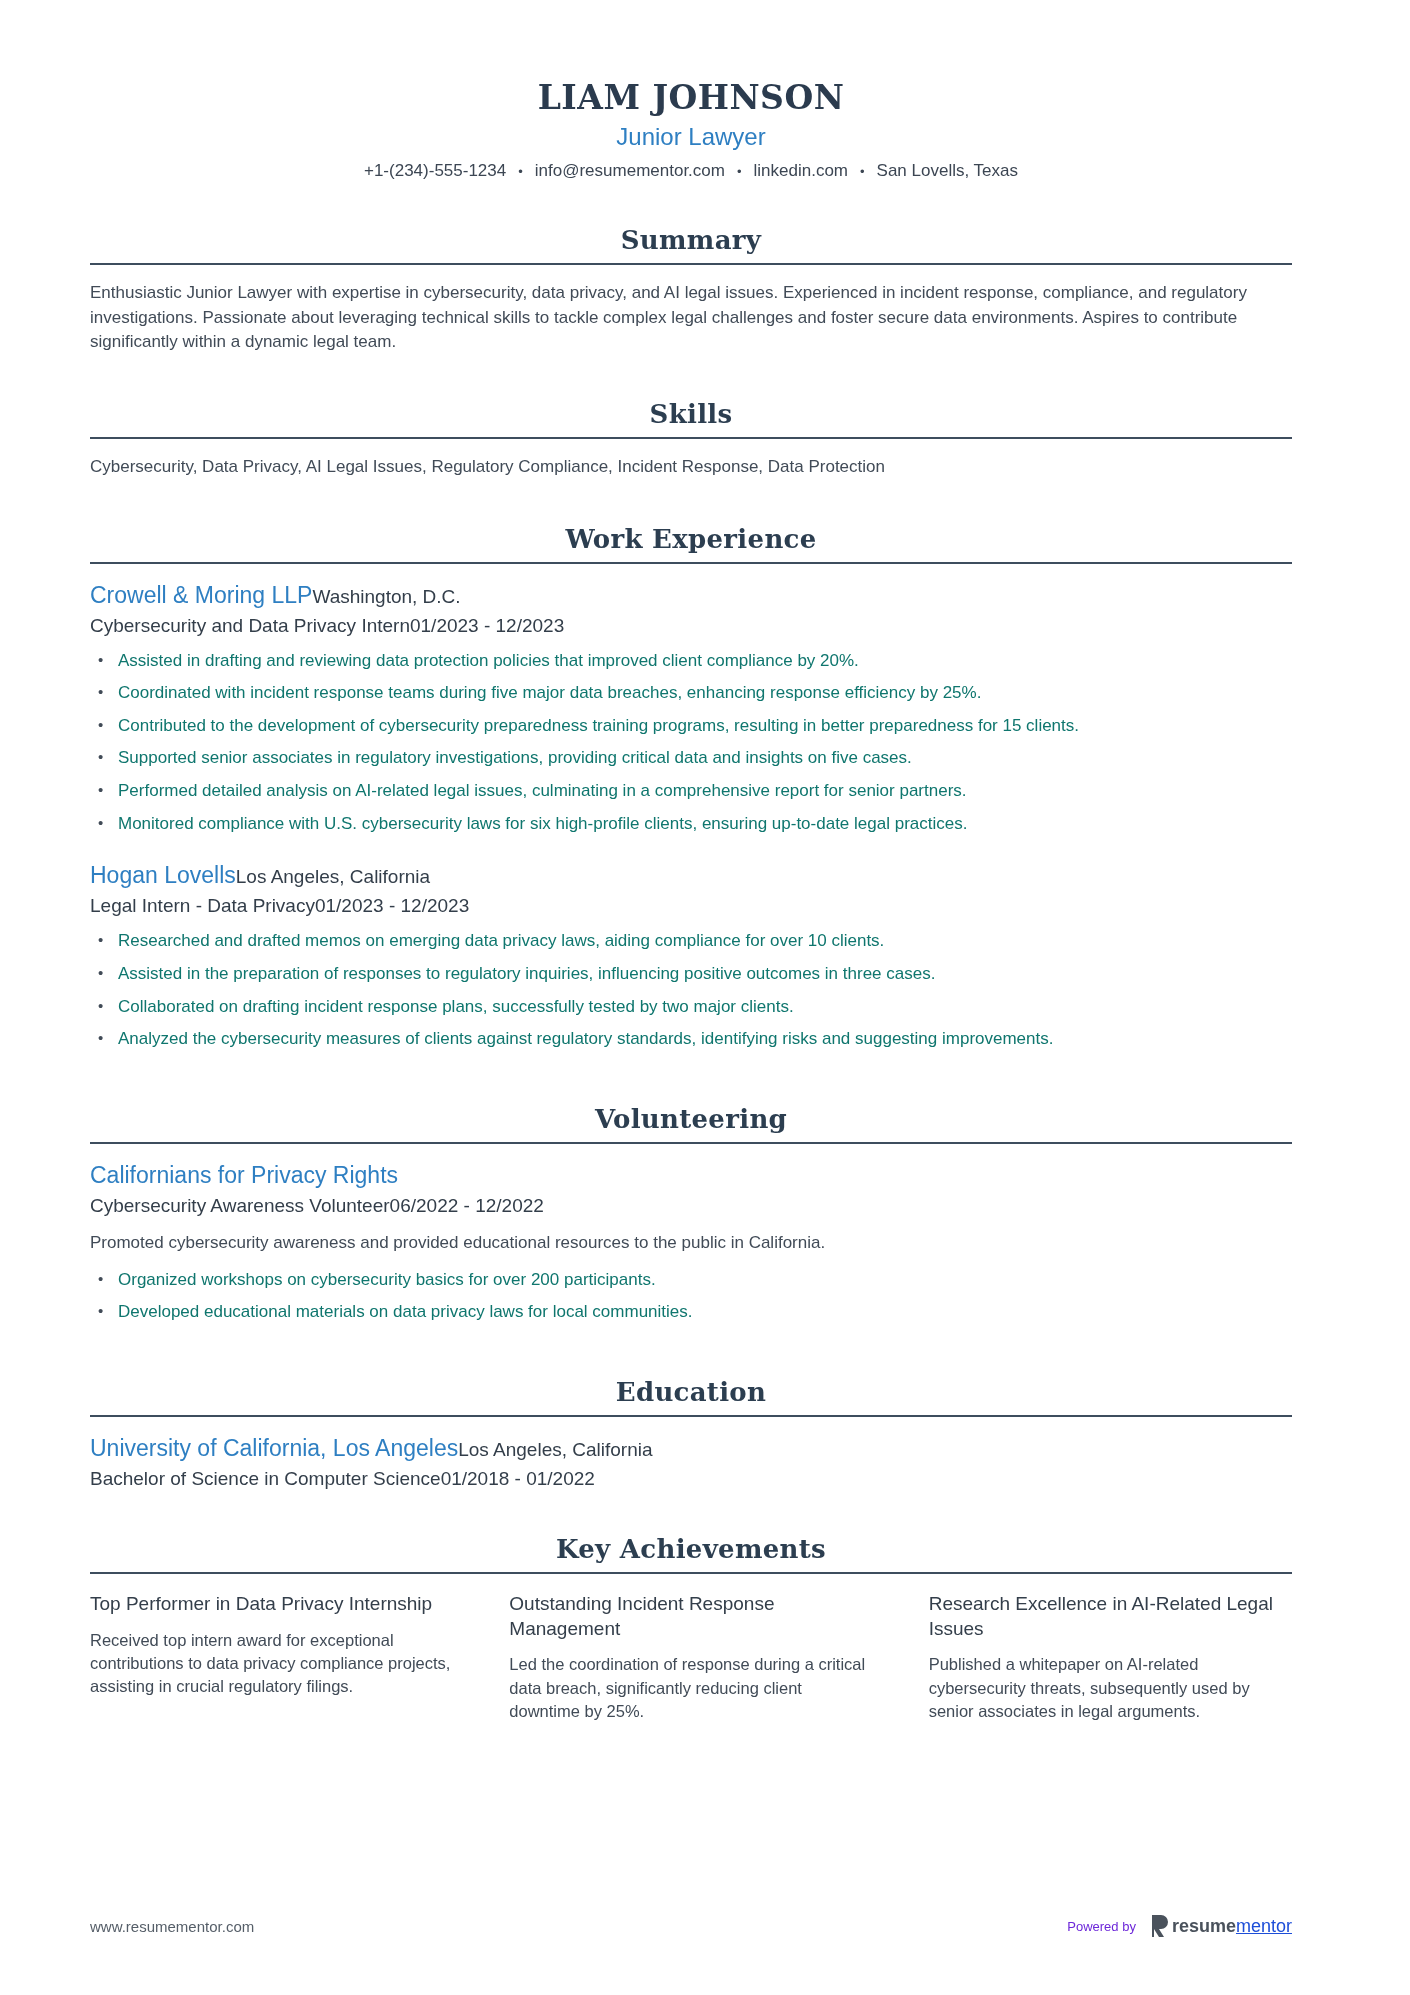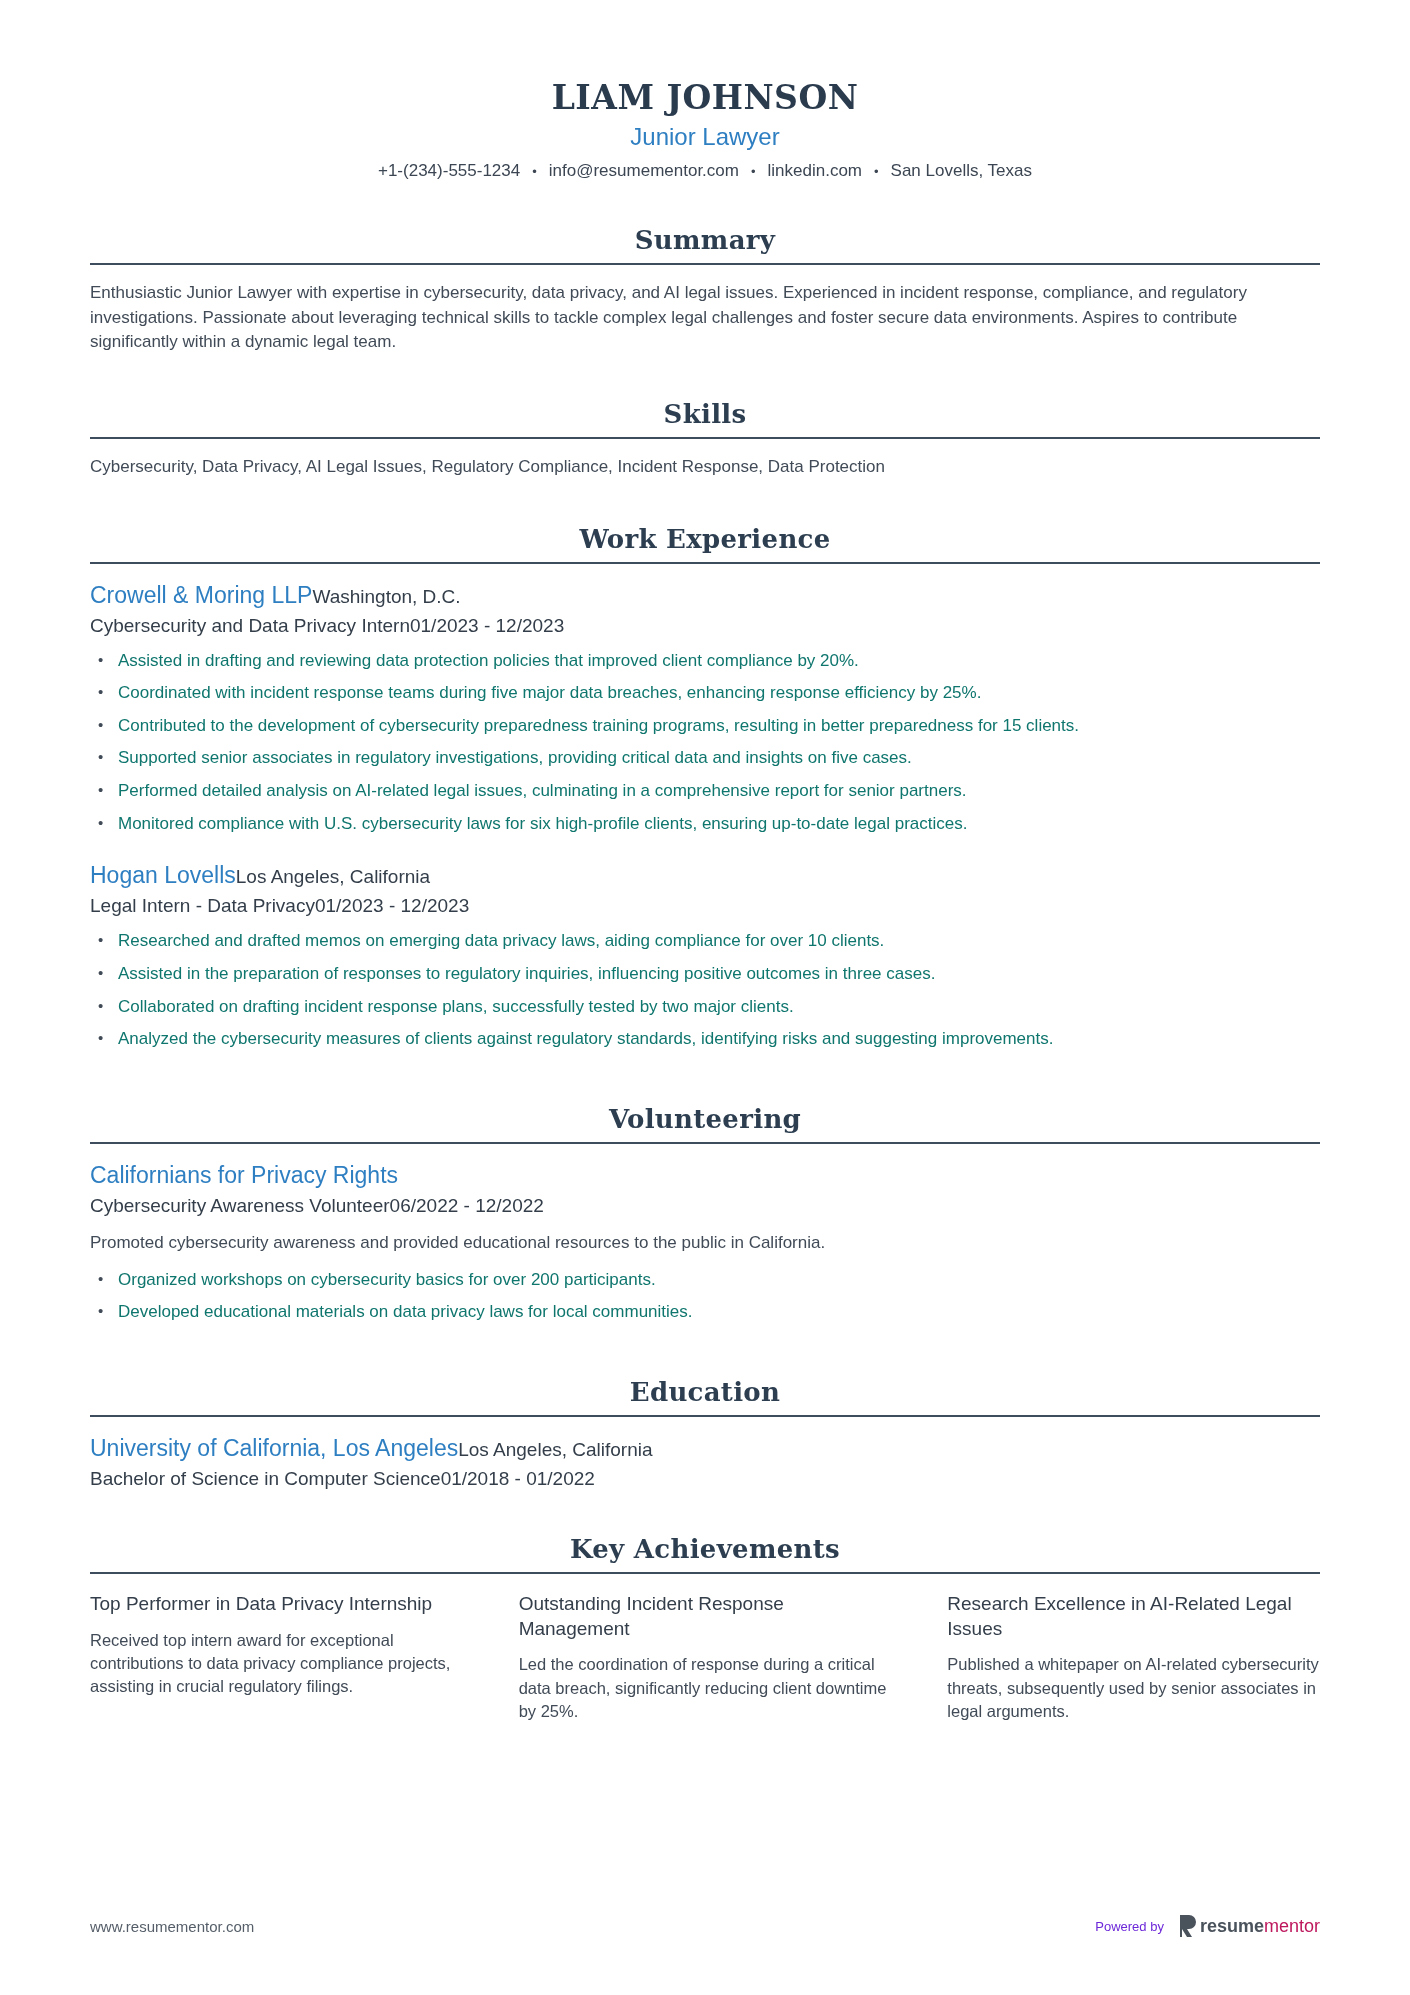--- a/index.html
+++ b/index.html
@@ -16,7 +16,7 @@
   .page {
     width: 1410px;
     height: 1995px;
-    padding: 78px 90px 40px 90px;
+    padding: 78px 118px 40px 90px;
     display: flex;
     flex-direction: column;
   }

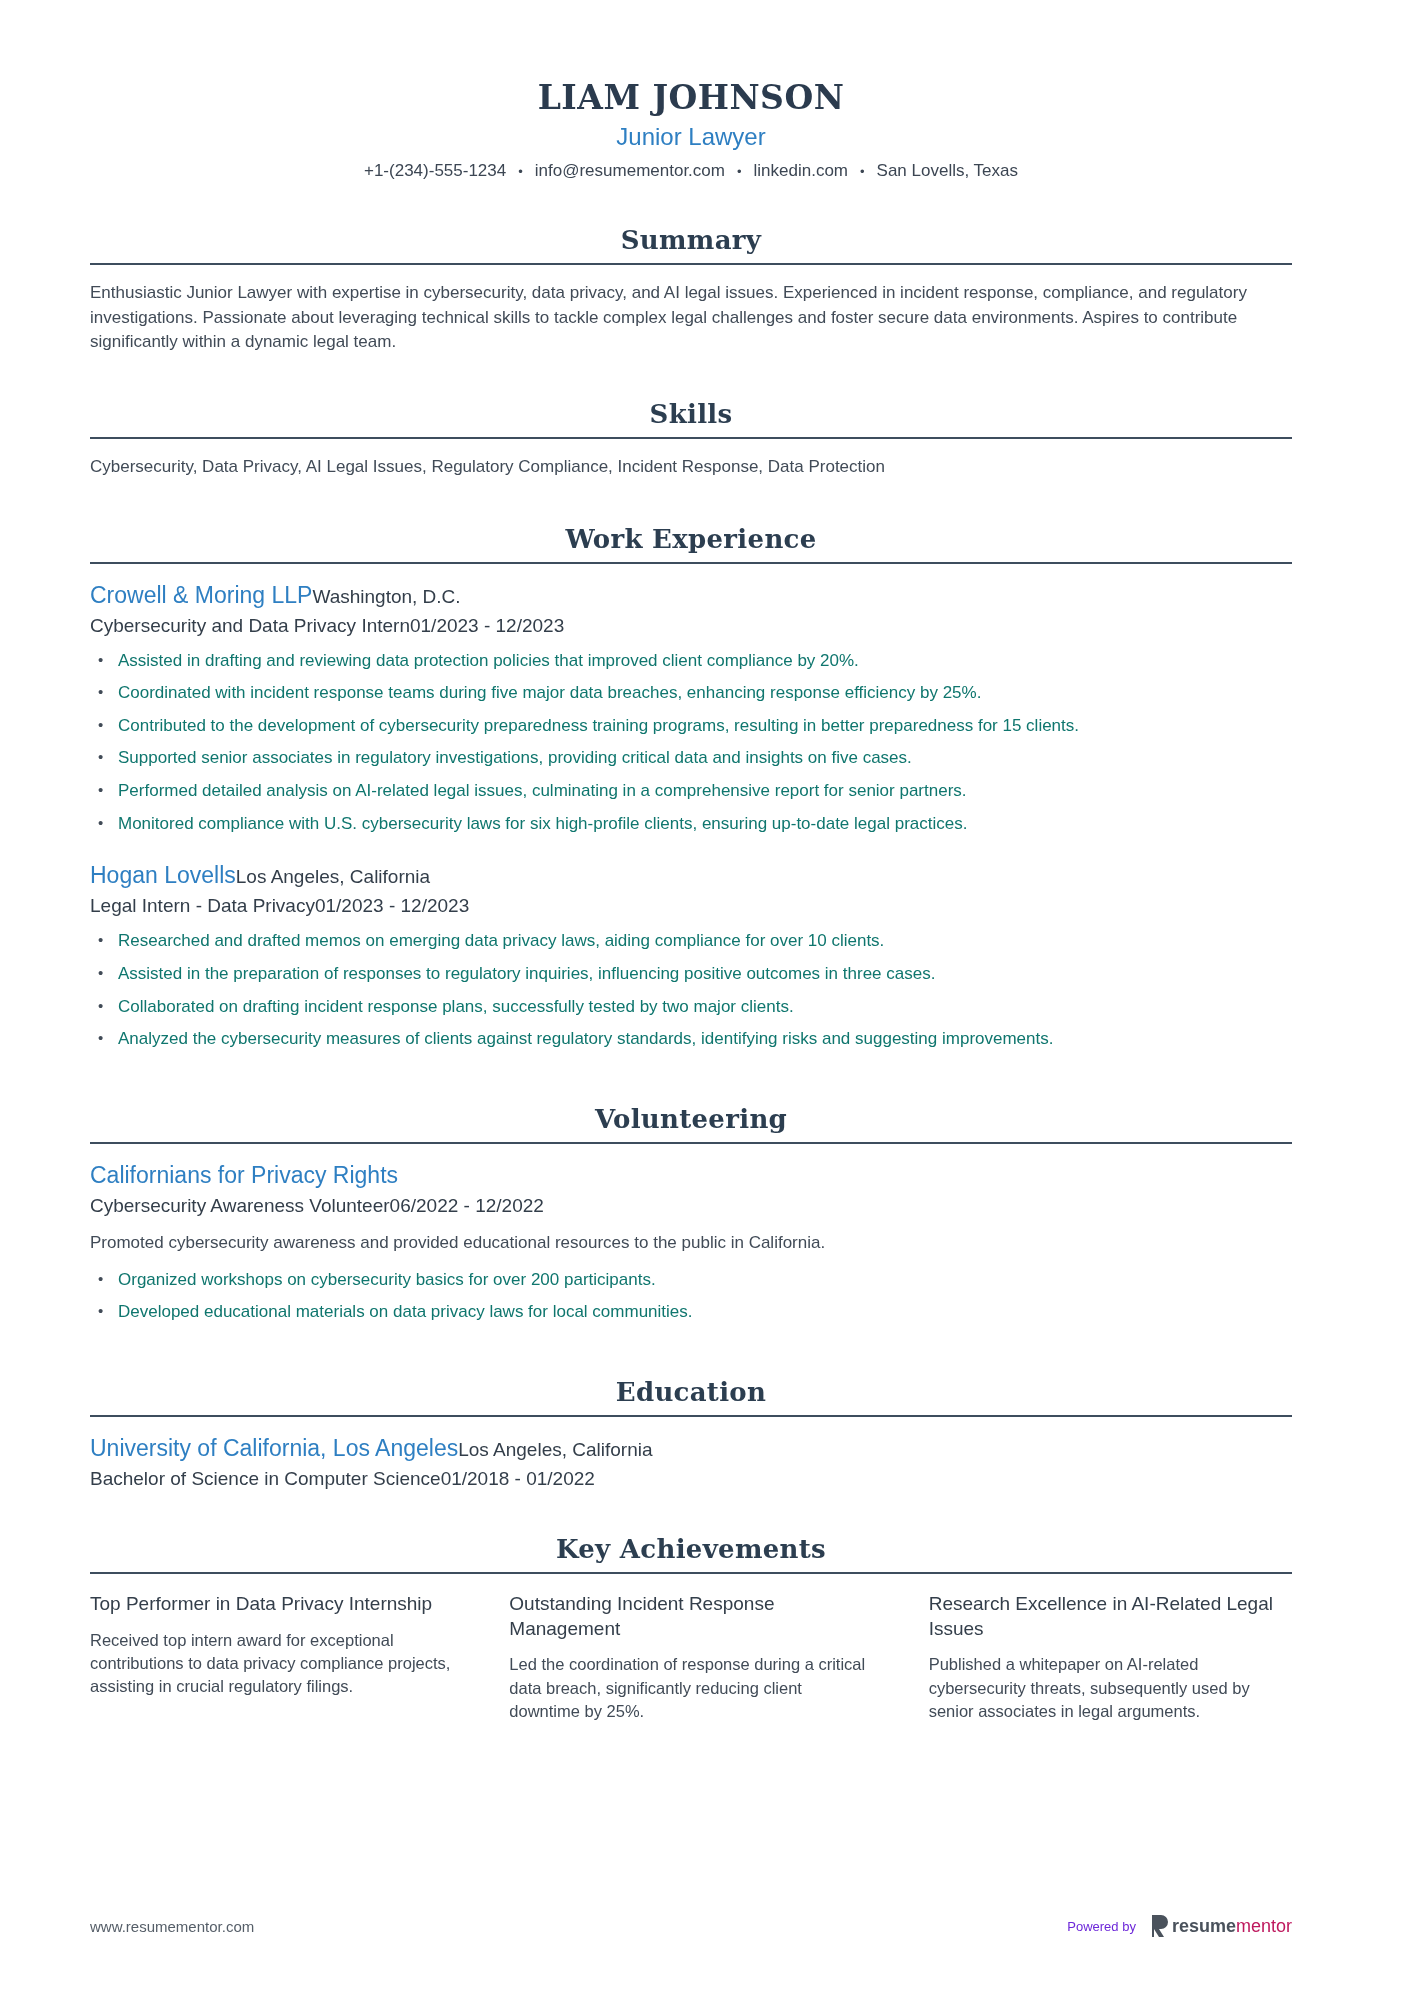--- a/index.html
+++ b/index.html
@@ -120,7 +120,7 @@
   .logo-mark { width: 18px; height: 22px; display: inline-block; }
   .logo-text { font-size: 18px; }
   .logo-bold { font-weight: 700; color: #4a525c; }
-  .logo-light { font-weight: 400; color: #be185d; }
+  .logo-light { font-weight: 400; color: #1d4ed8; text-decoration: underline; }
 </style>
 </head>
 <body>

